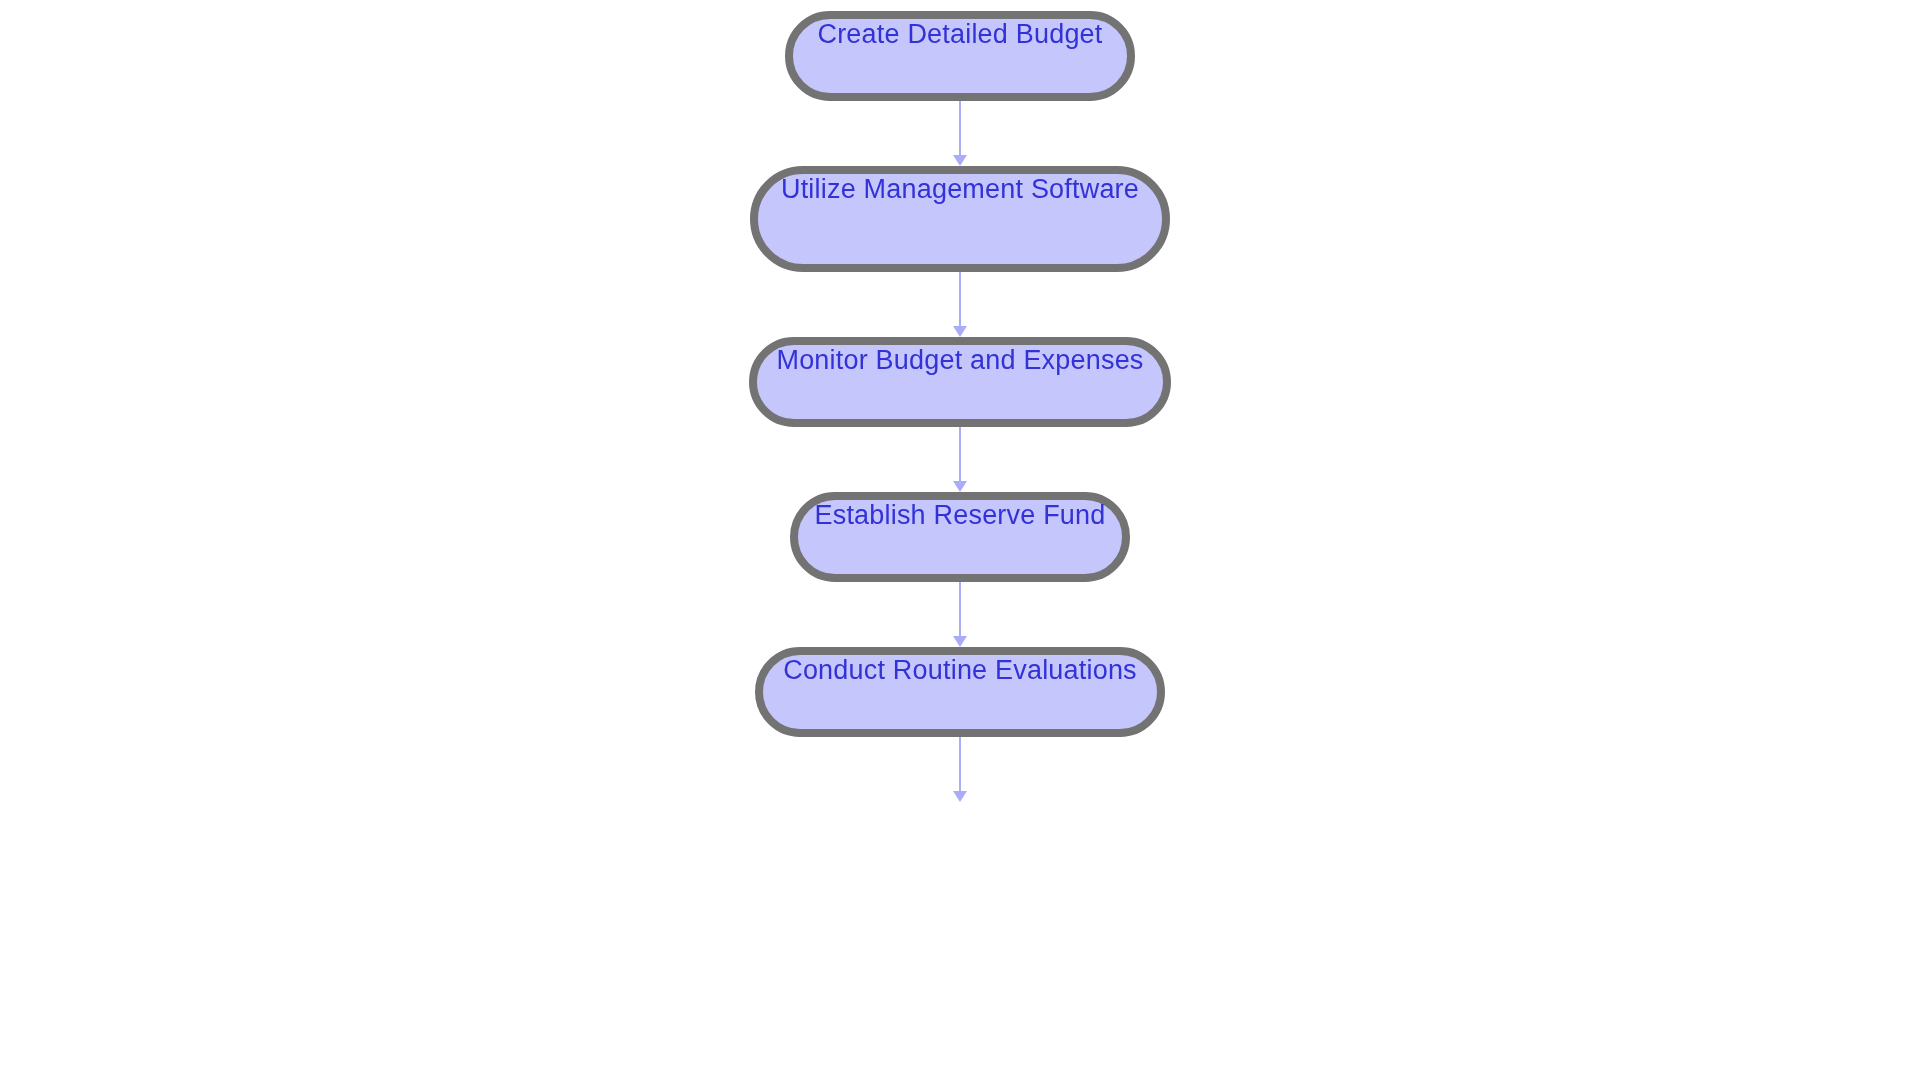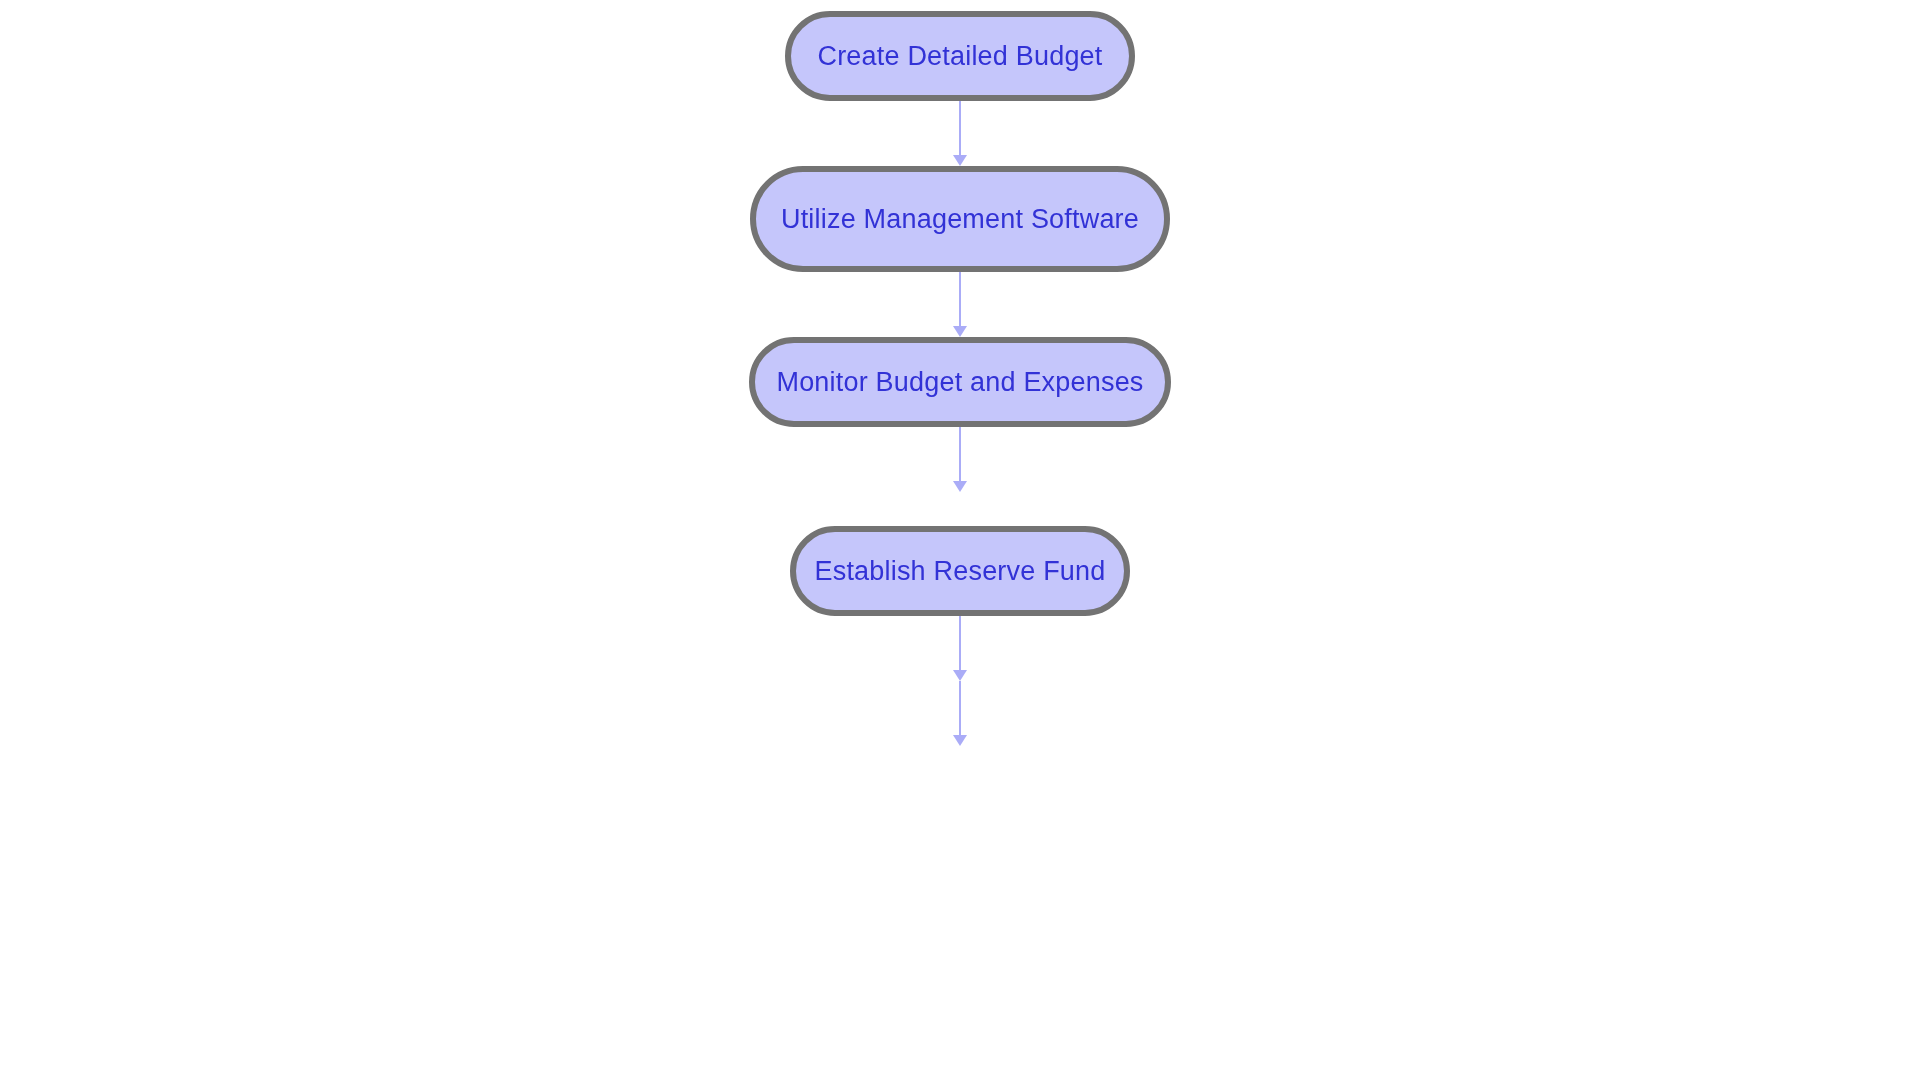--- a/index.html
+++ b/index.html
@@ -32,10 +32,10 @@
   .flow-node {
     box-sizing: border-box;
     display: flex;
-    align-items: center;
+    align-items: flex-start;
     justify-content: center;
     background: #c5c6fb;
-    border: 6px solid #737373;
+    border: 8px solid #737373;
     border-radius: 999px;
     color: #3232d6;
     font-size: 27px;

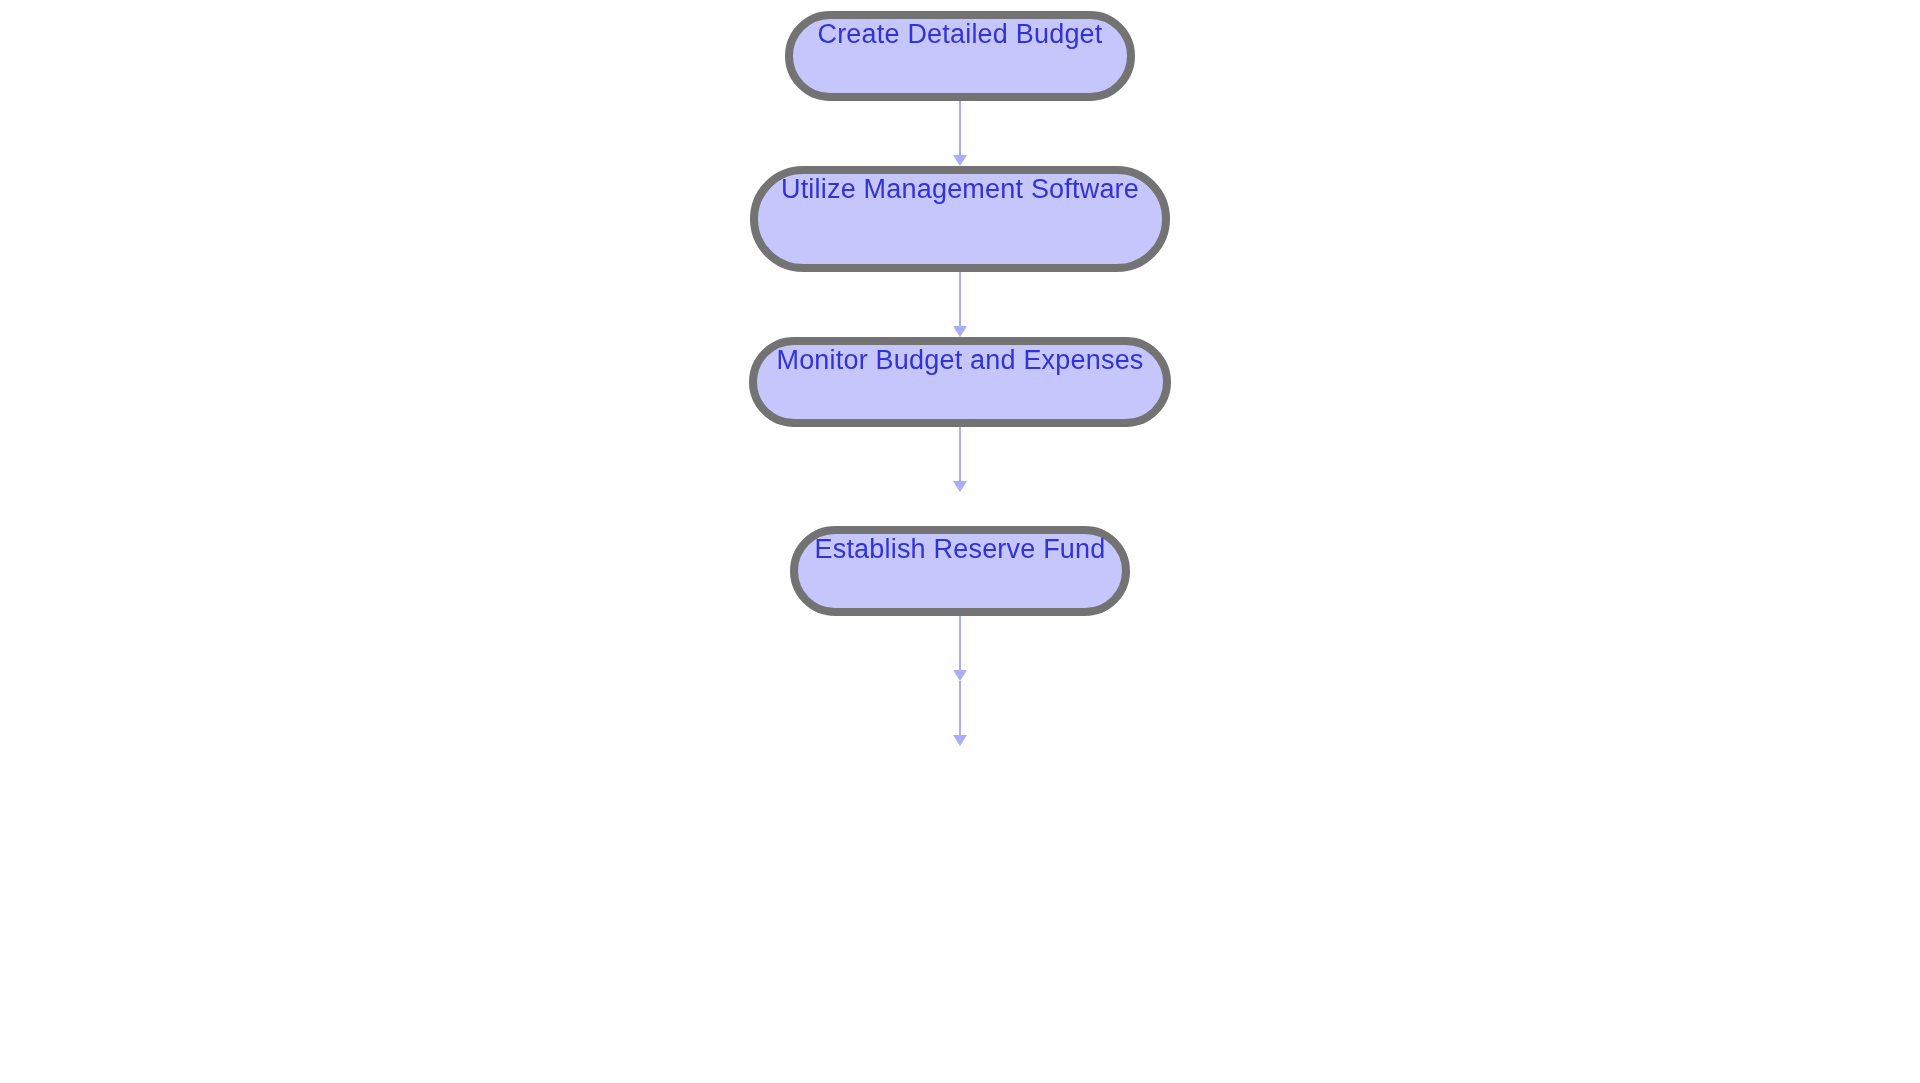--- a/index.html
+++ b/index.html
@@ -100,7 +100,7 @@
       <div class="arrow-head"></div>
     </div>
 
-    <div class="flow-node" style="width:340px;height:90px;margin-top:34px;">
+    <div class="flow-node" style="width:340px;height:90px;">
       <span>Establish Reserve Fund</span>
     </div>
 

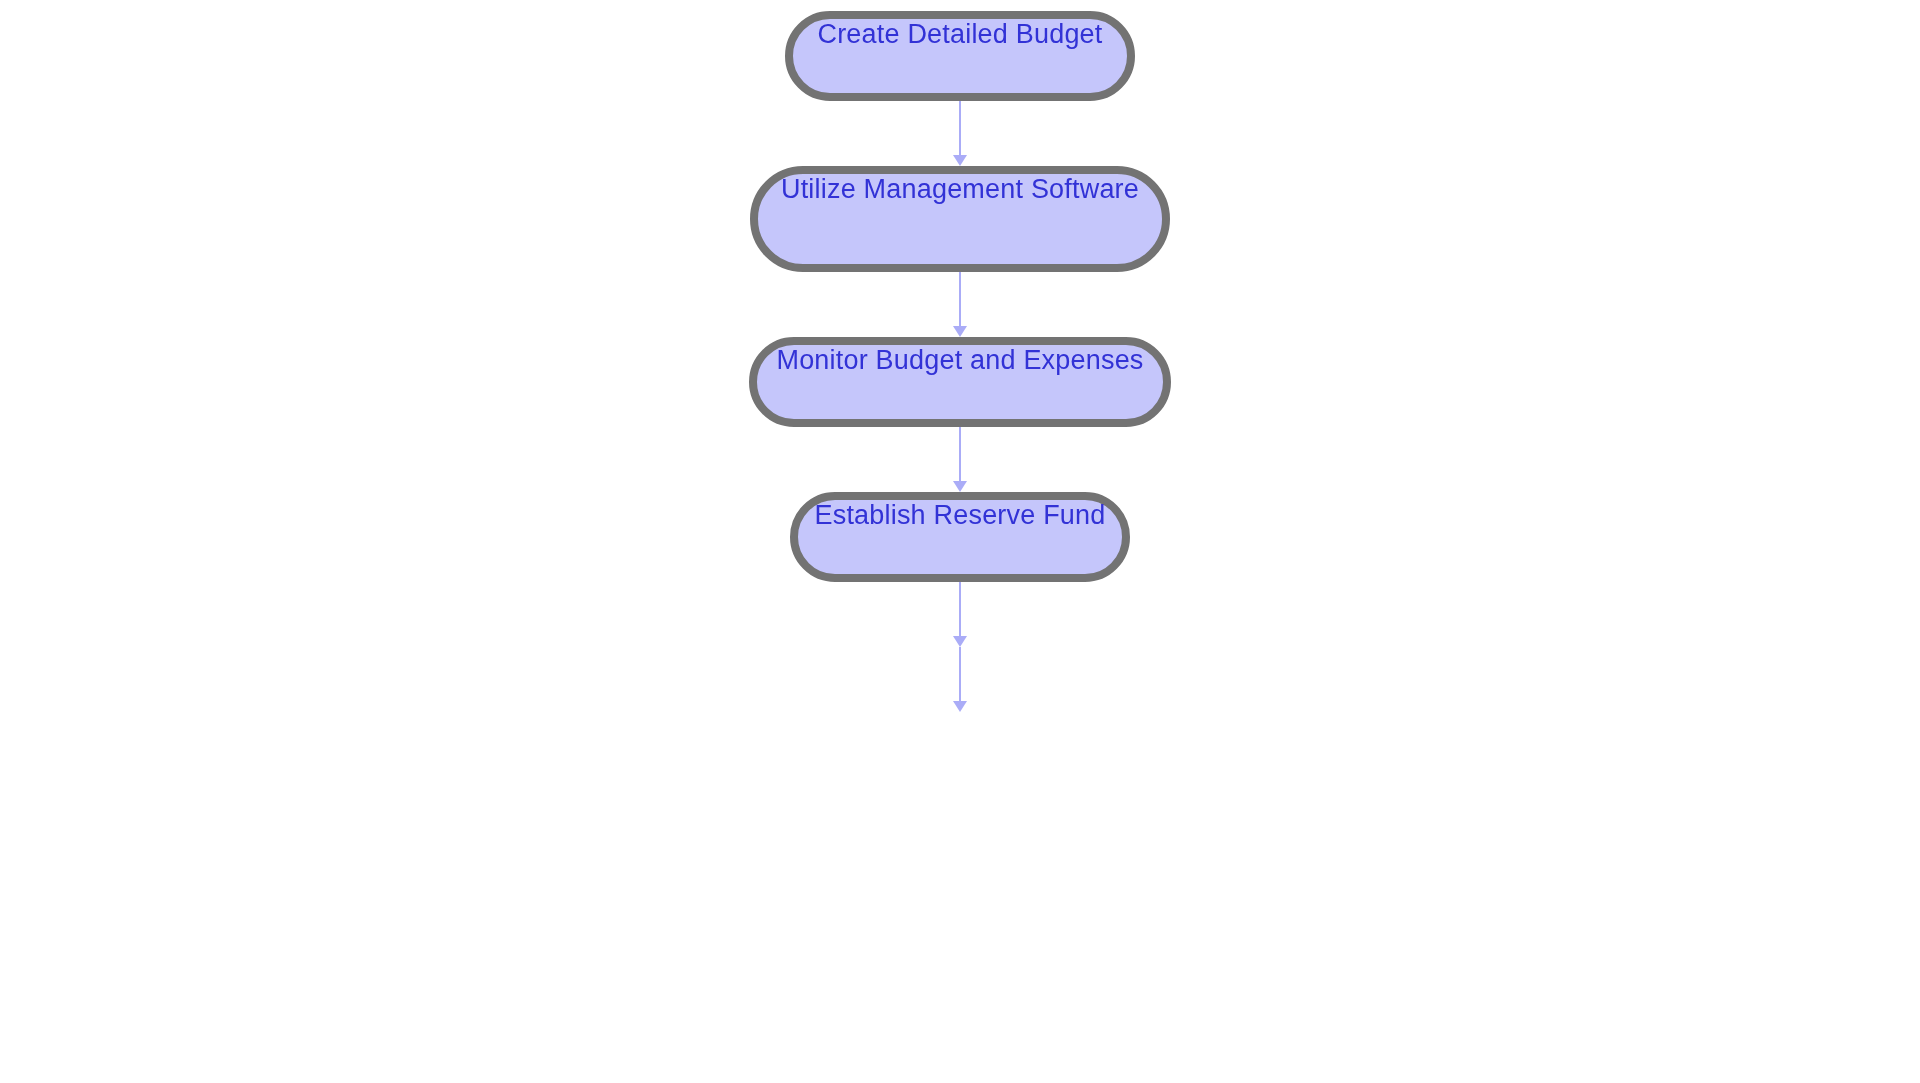--- a/index.html
+++ b/index.html
@@ -109,6 +109,9 @@
       <div class="arrow-head"></div>
     </div>
 
+    <div class="flow-node" style="width:410px;height:90px;">
+      <span>Conduct Routine Evaluations</span>
+    </div>
 
     <div class="arrow-gap" style="height:65px;">
       <div class="arrow-line" style="height:54px;"></div>

